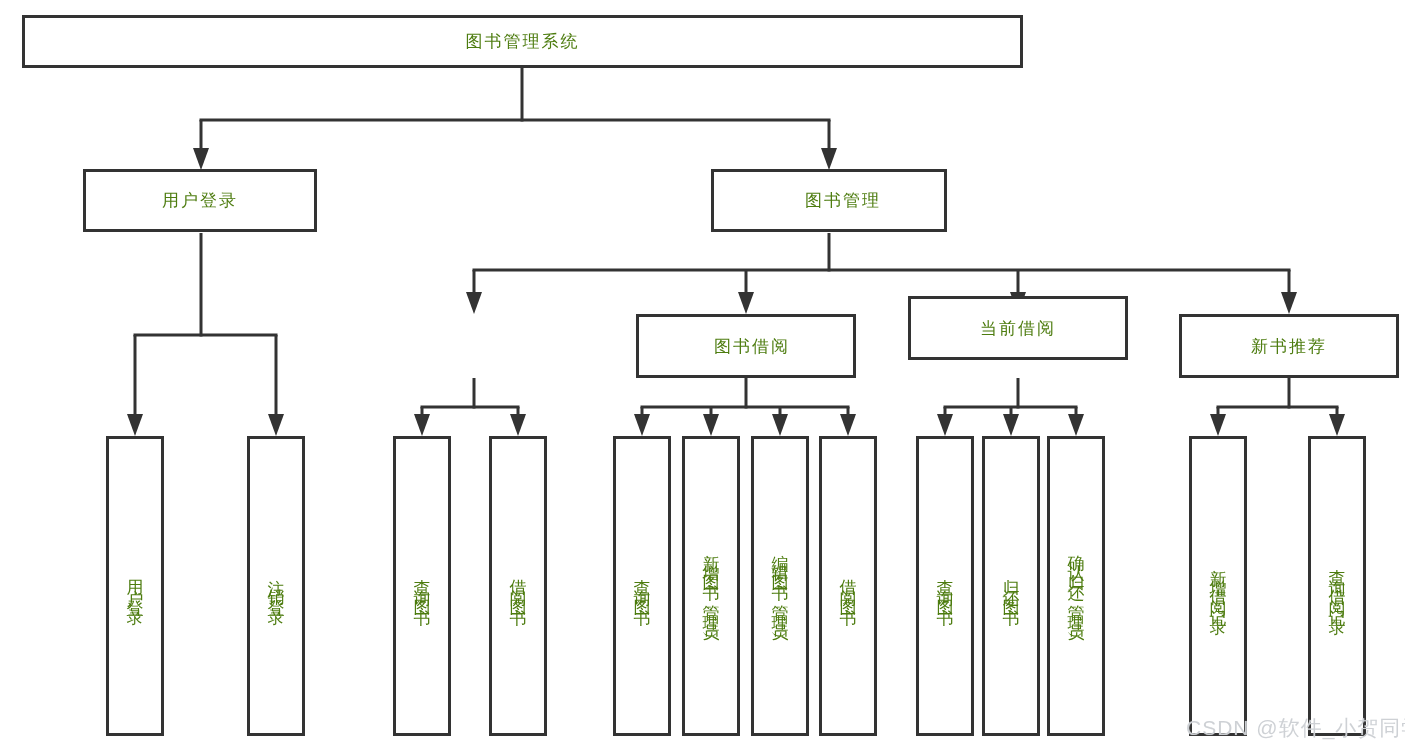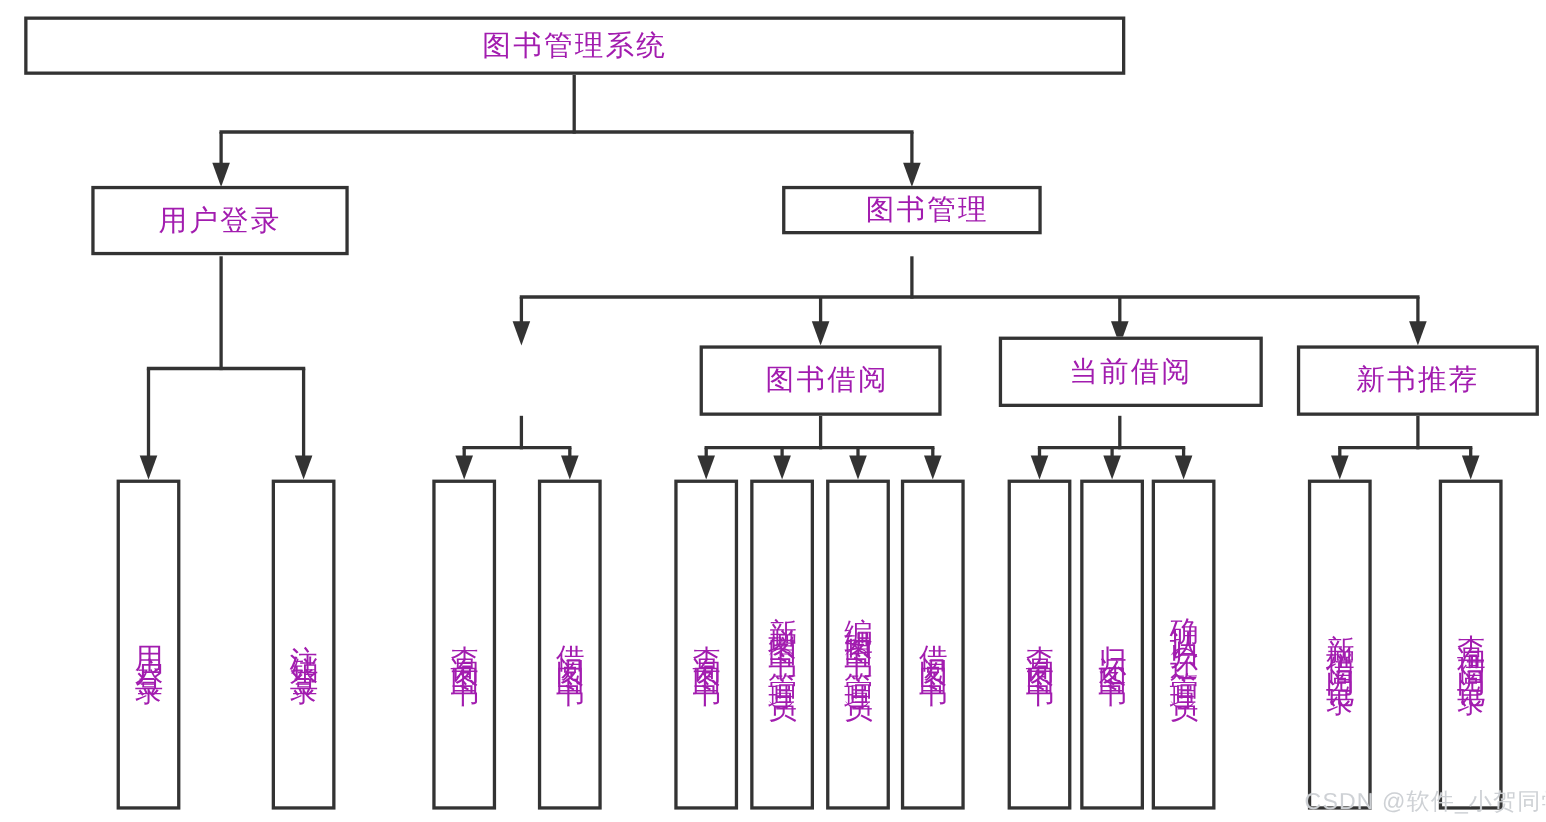--- a/index.html
+++ b/index.html
@@ -26,15 +26,14 @@
     box-sizing: border-box;
     background: #ffffff;
     border: 3px solid #333333;
-    color: #a21caf;
+    color: #4d7c0f;
     display: flex;
     align-items: center;
     justify-content: center;
     z-index: 2;
-    font-size: 26px;
+    font-size: 17px;
     line-height: 1;
     white-space: nowrap;
-    font-family: Liberation Serif, serif;
   }
   .node.h {
     letter-spacing: 2px;

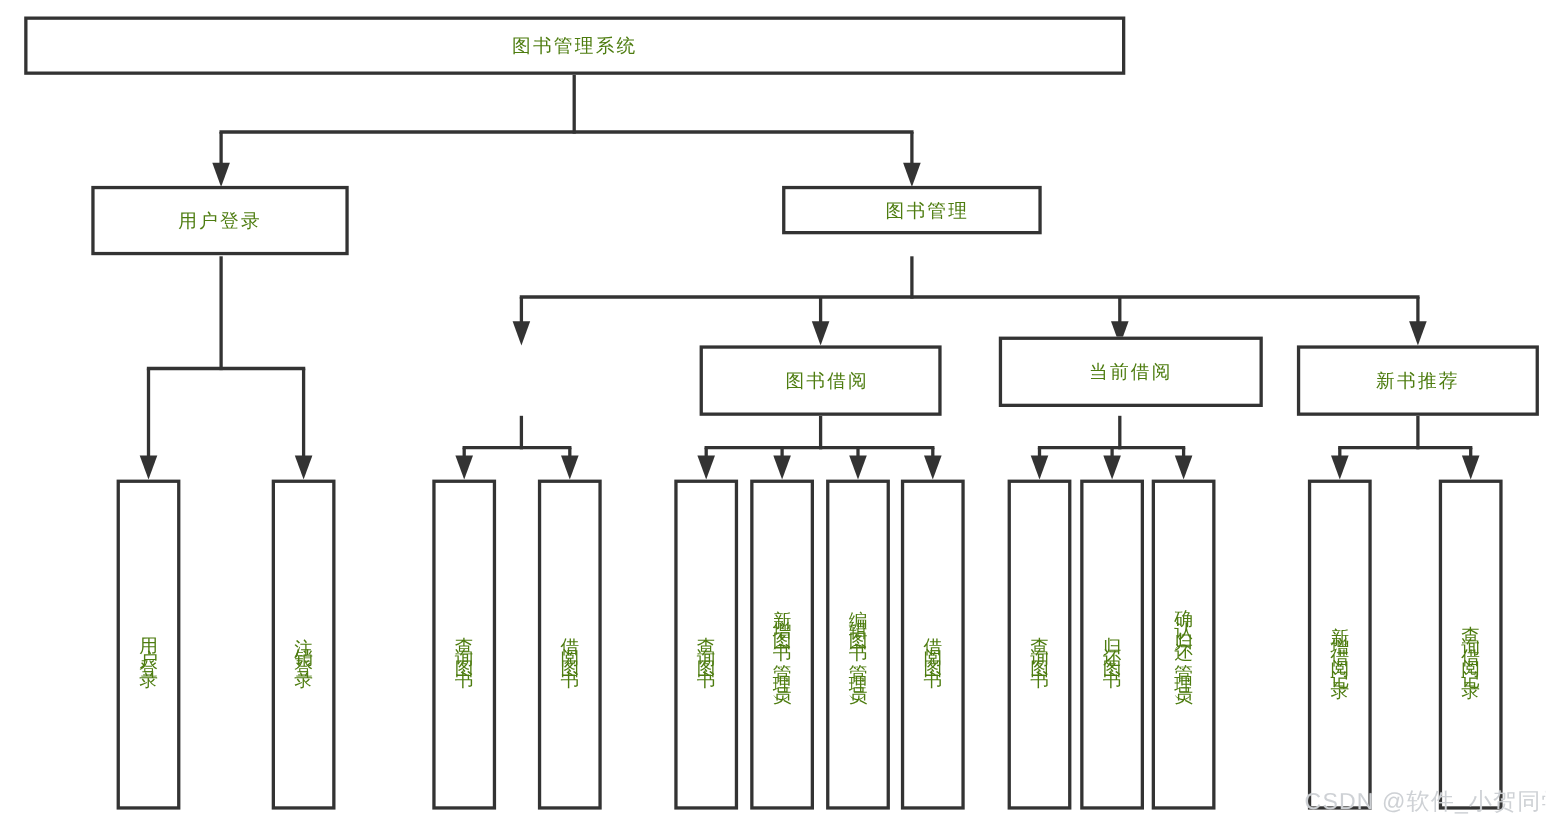--- a/index.html
+++ b/index.html
@@ -140,7 +140,7 @@
   <div class="node h" style="left:22px; top:15px; width:1001px; height:53px;">图书管理系统</div>
 
   <div class="node h" style="left:83px; top:169px; width:234px; height:63px;">用户登录</div>
-  <div class="node h" style="left:711px; top:169px; width:236px; height:44px;padding-left:28px;">图书管理</div>
+  <div class="node h" style="left:711px; top:169px; width:236px; height:63px;padding-left:28px;">图书管理</div>
 
   <div class="node h" style="left:636px; top:314px; width:220px; height:64px;padding-left:12px;">图书借阅</div>
   <div class="node h" style="left:908px; top:306px; width:240px; height:64px;">当前借阅</div>

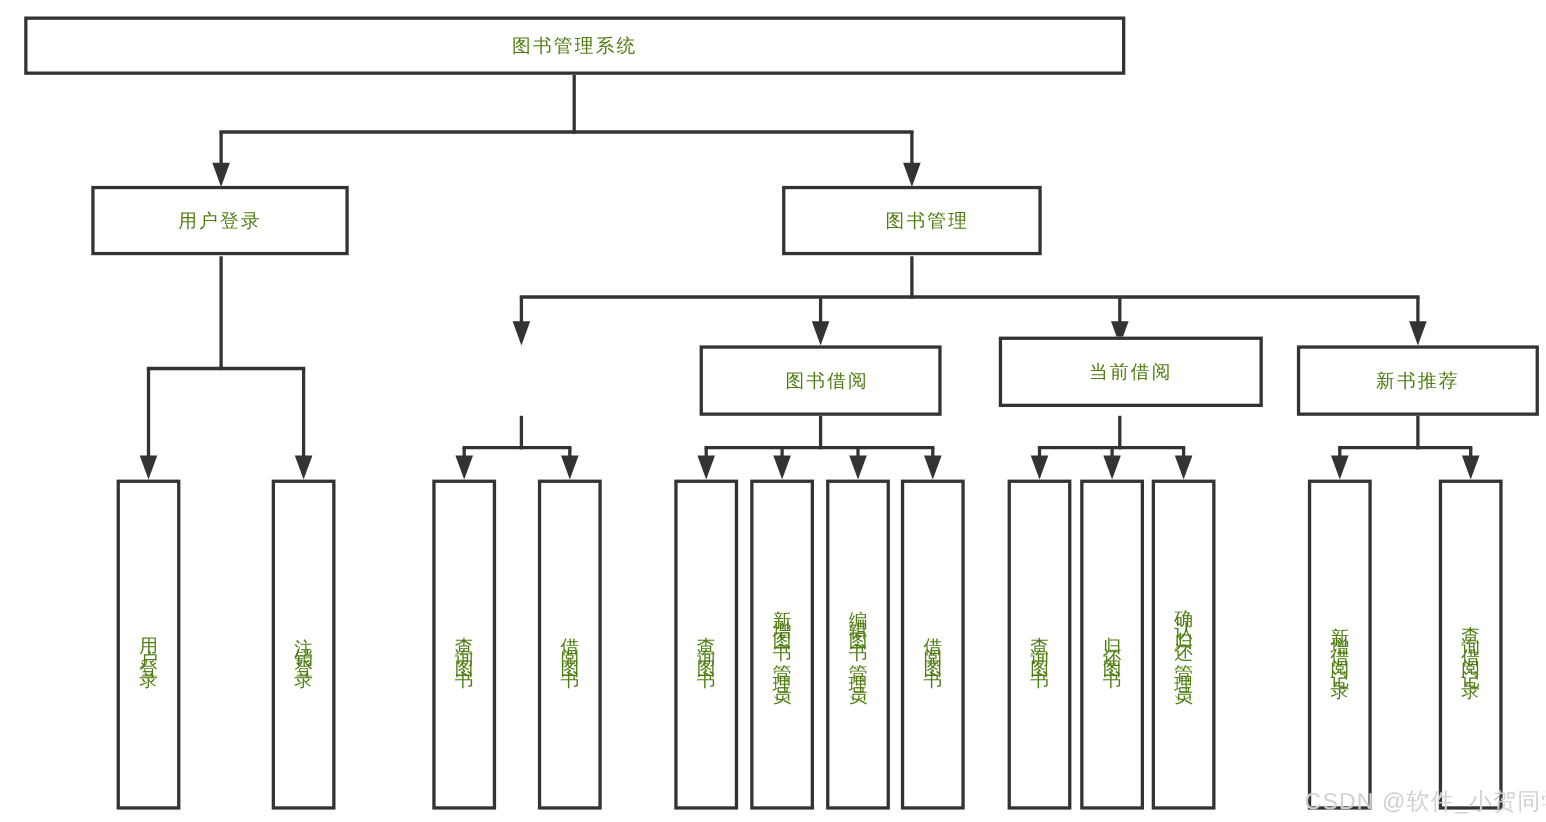--- a/index.html
+++ b/index.html
@@ -143,7 +143,7 @@
   <div class="node h" style="left:711px; top:169px; width:236px; height:63px;padding-left:28px;">图书管理</div>
 
   <div class="node h" style="left:636px; top:314px; width:220px; height:64px;padding-left:12px;">图书借阅</div>
-  <div class="node h" style="left:908px; top:306px; width:240px; height:64px;">当前借阅</div>
+  <div class="node h" style="left:908px; top:296px; width:220px; height:64px;">当前借阅</div>
   <div class="node h" style="left:1179px; top:314px; width:220px; height:64px;">新书推荐</div>
 
   <div class="node v" style="left:106px; top:436px; width:58px; height:300px;">用户登录</div>

